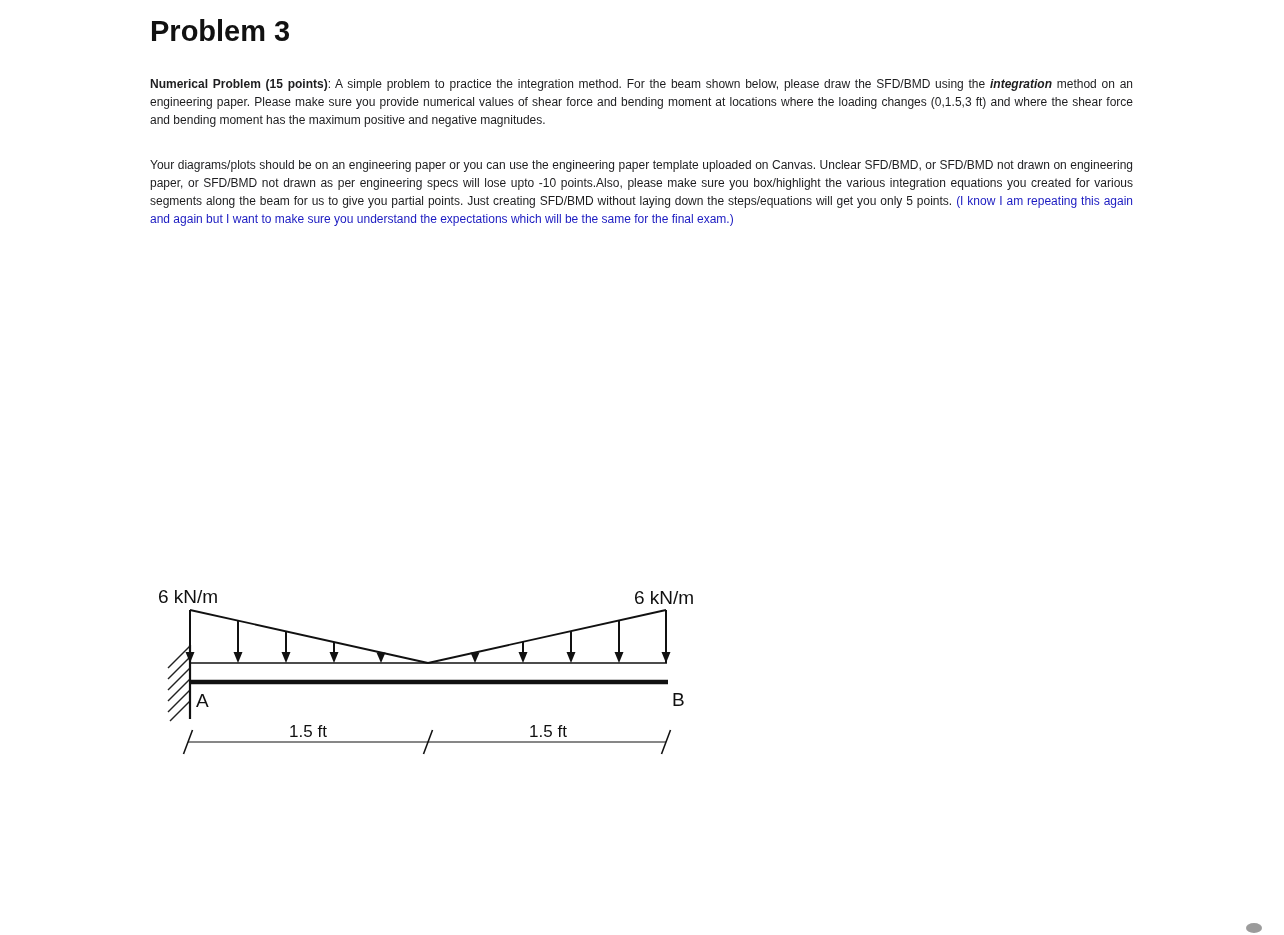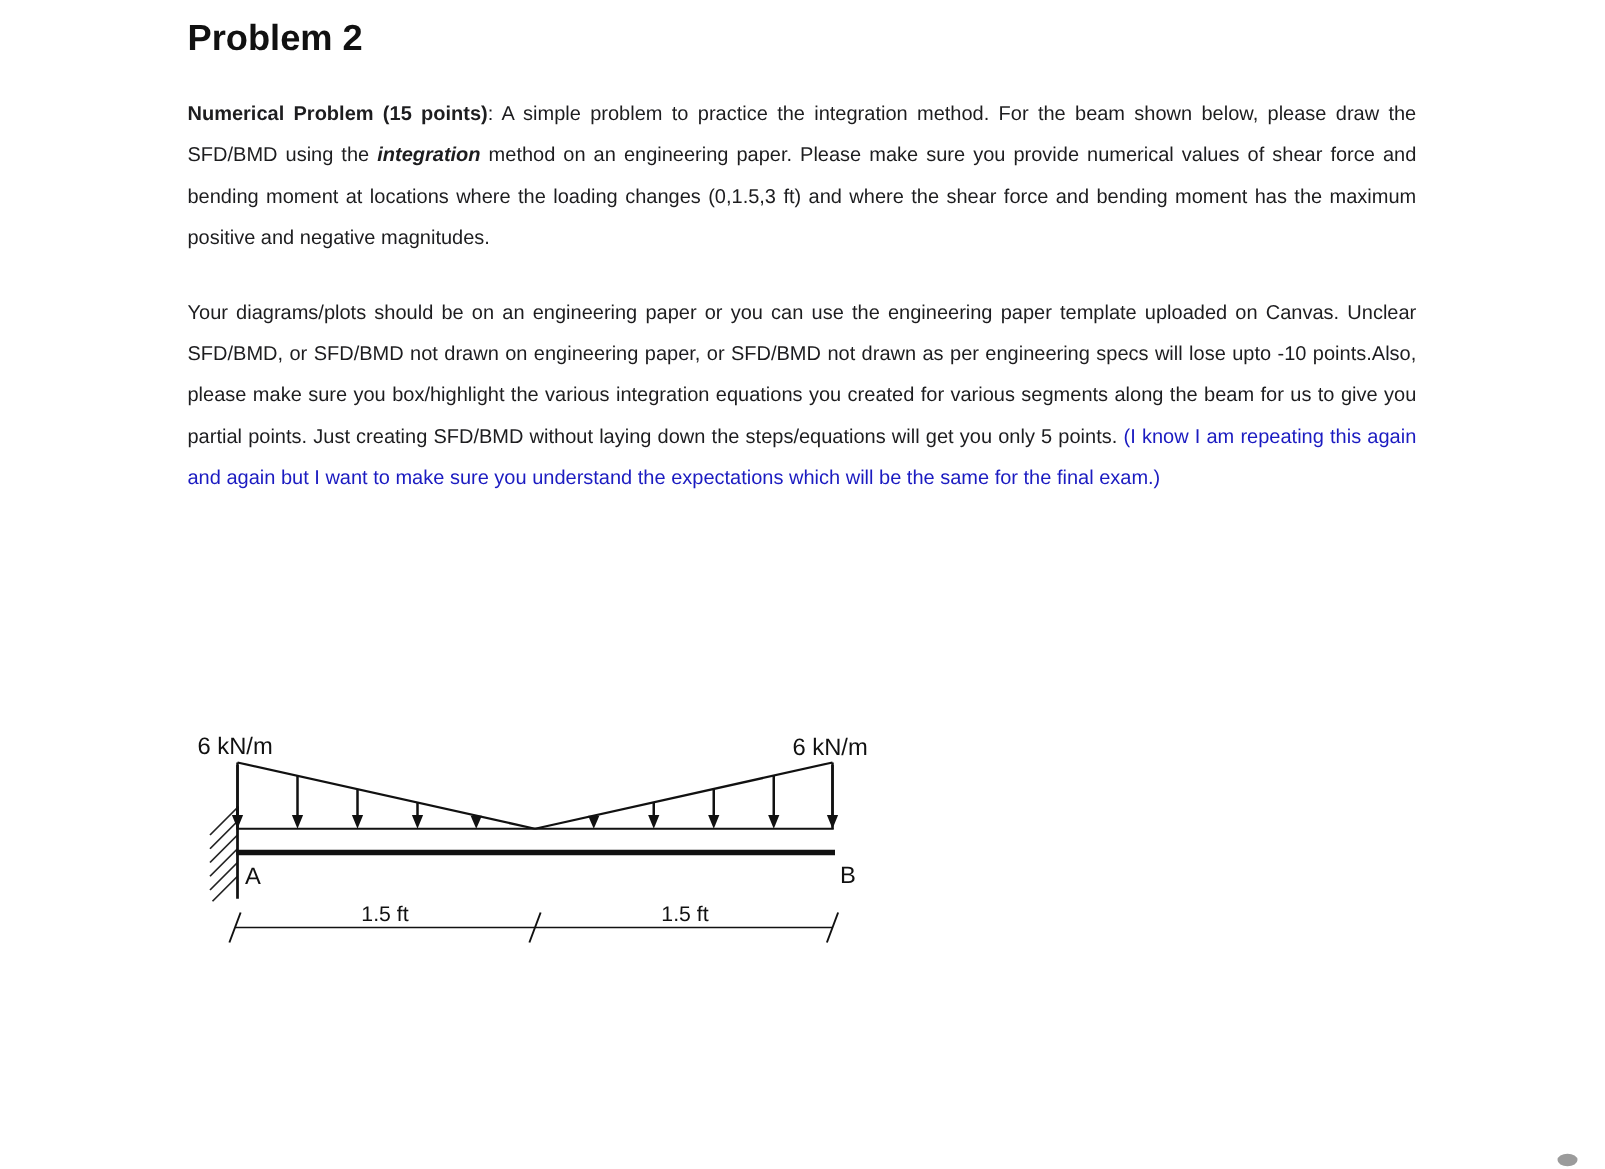--- a/index.html
+++ b/index.html
@@ -61,7 +61,7 @@
 <div class="page">
 
   <div class="content">
-    <h1 class="title">Problem 2</h1>
+    <h1 class="title">Problem 3</h1>
 
     <p class="para"><span class="bold">Numerical Problem (15 points)</span><span>: A simple problem to practice the integration method. For the beam shown below, please draw the SFD/BMD using the </span><span class="bold-italic">integration</span><span> method on an engineering paper. Please make sure you provide numerical values of shear force and bending moment at locations where the loading changes (0,1.5,3 ft) and where the shear force and bending moment has the maximum positive and negative magnitudes.</span></p>
 

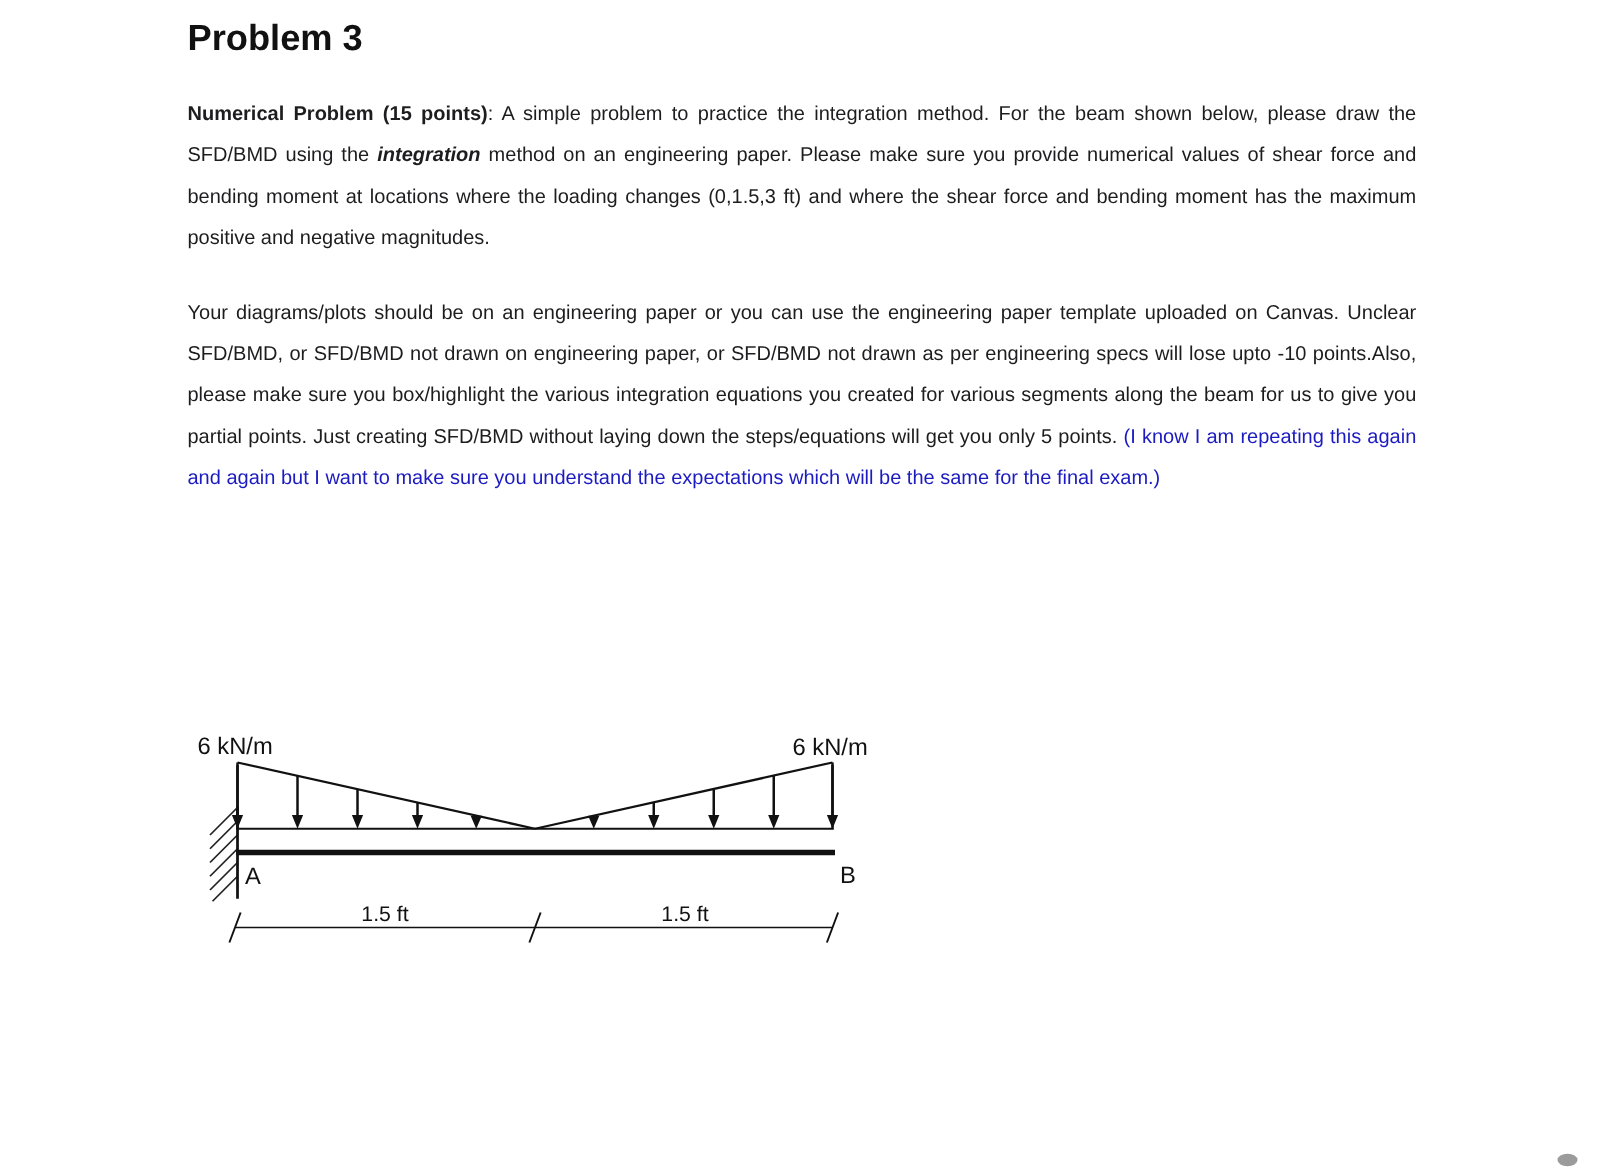--- a/index.html
+++ b/index.html
@@ -26,8 +26,8 @@
     margin: 0 0 26px 0;
   }
   .para {
-    font-size: 16px;
-    line-height: 33px;
+    font-size: 12px;
+    line-height: 18px;
     text-align: justify;
     margin: 16px 0 27px 0;
   }

